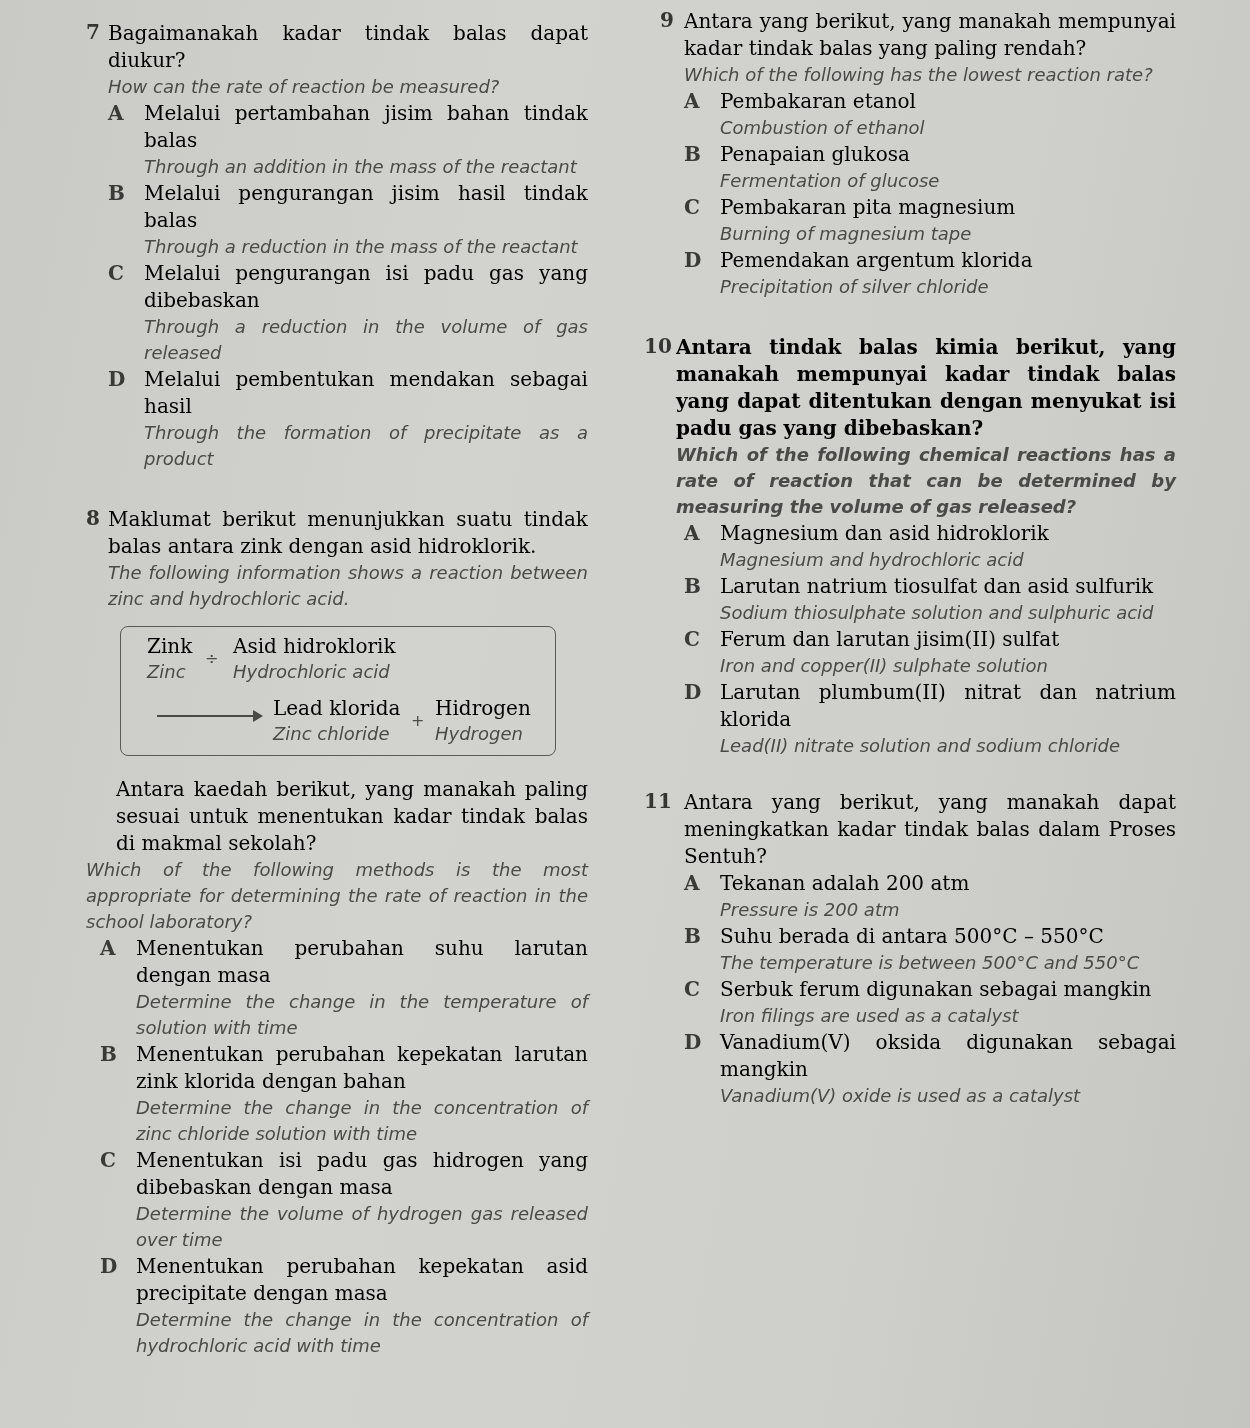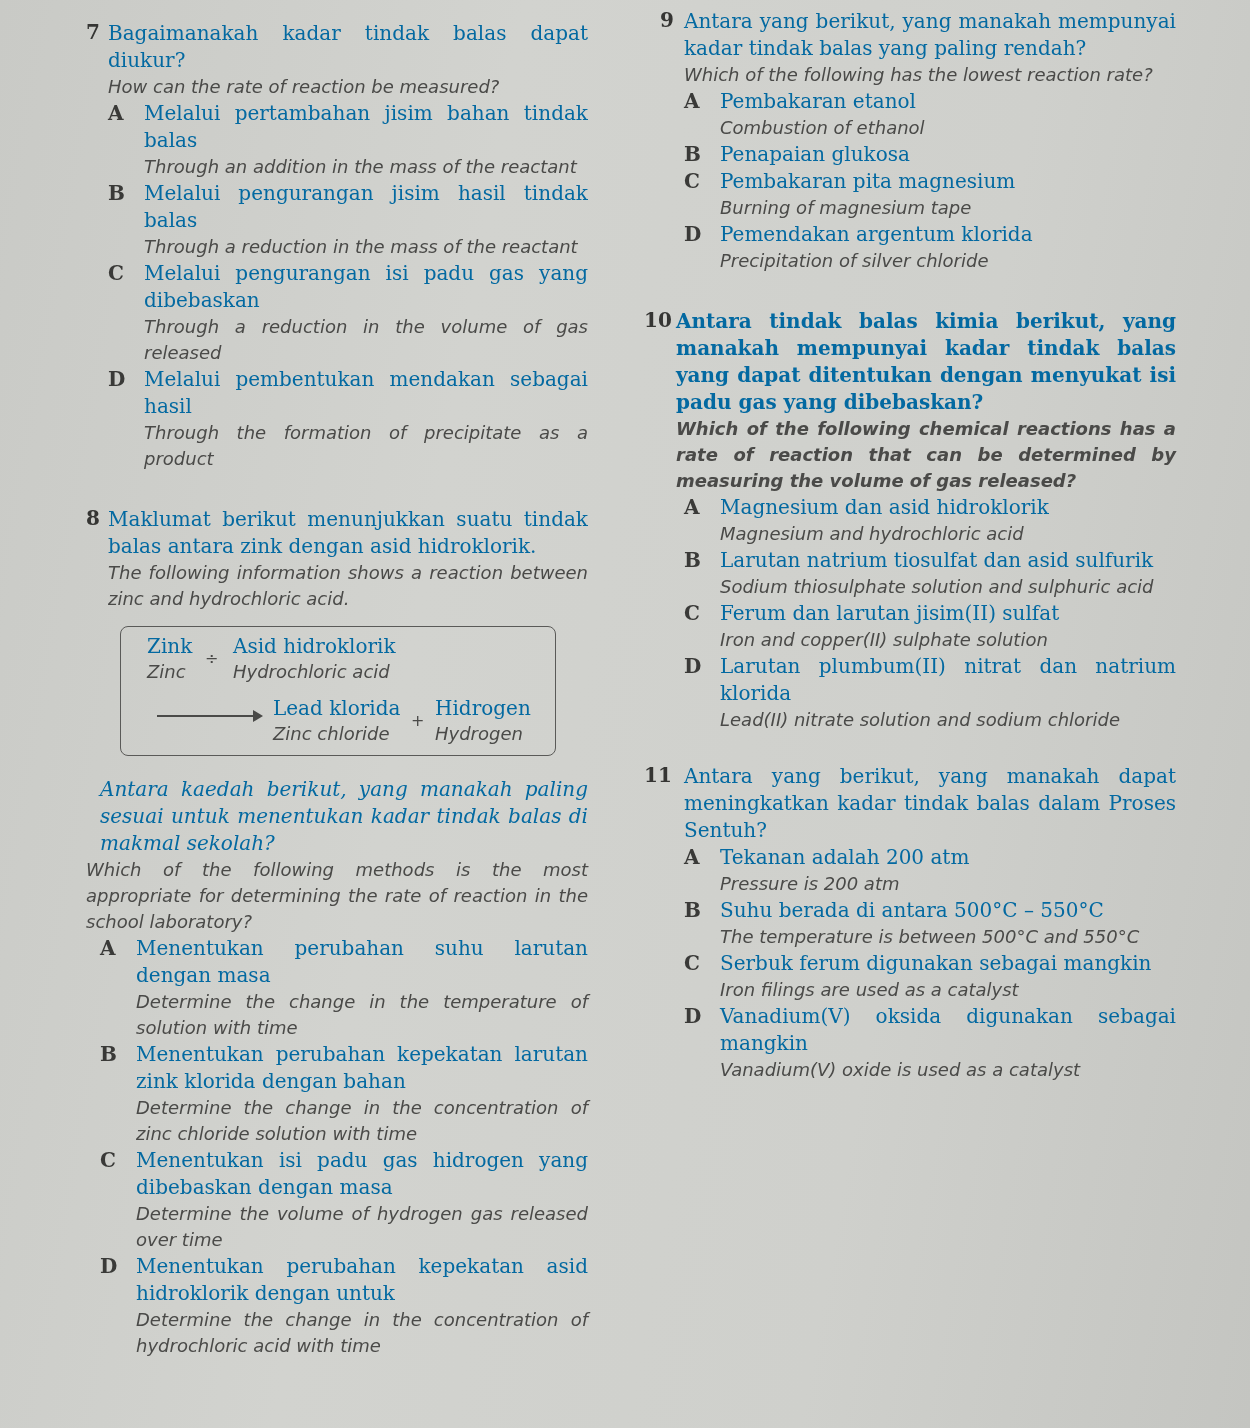--- a/index.html
+++ b/index.html
@@ -18,7 +18,7 @@
       font-family: "DejaVu Serif", serif; font-size: 20px; font-weight: bold; color: #353533;
     }
     .my {
-      font-family: "DejaVu Serif", serif; font-size: 20px; line-height: 27px; color: #0369a1;
+      font-family: "DejaVu Serif", serif; font-size: 20px; line-height: 27px; color: #000000;
       text-align: justify; text-align-last: left; margin: 0;
     }
     .en {

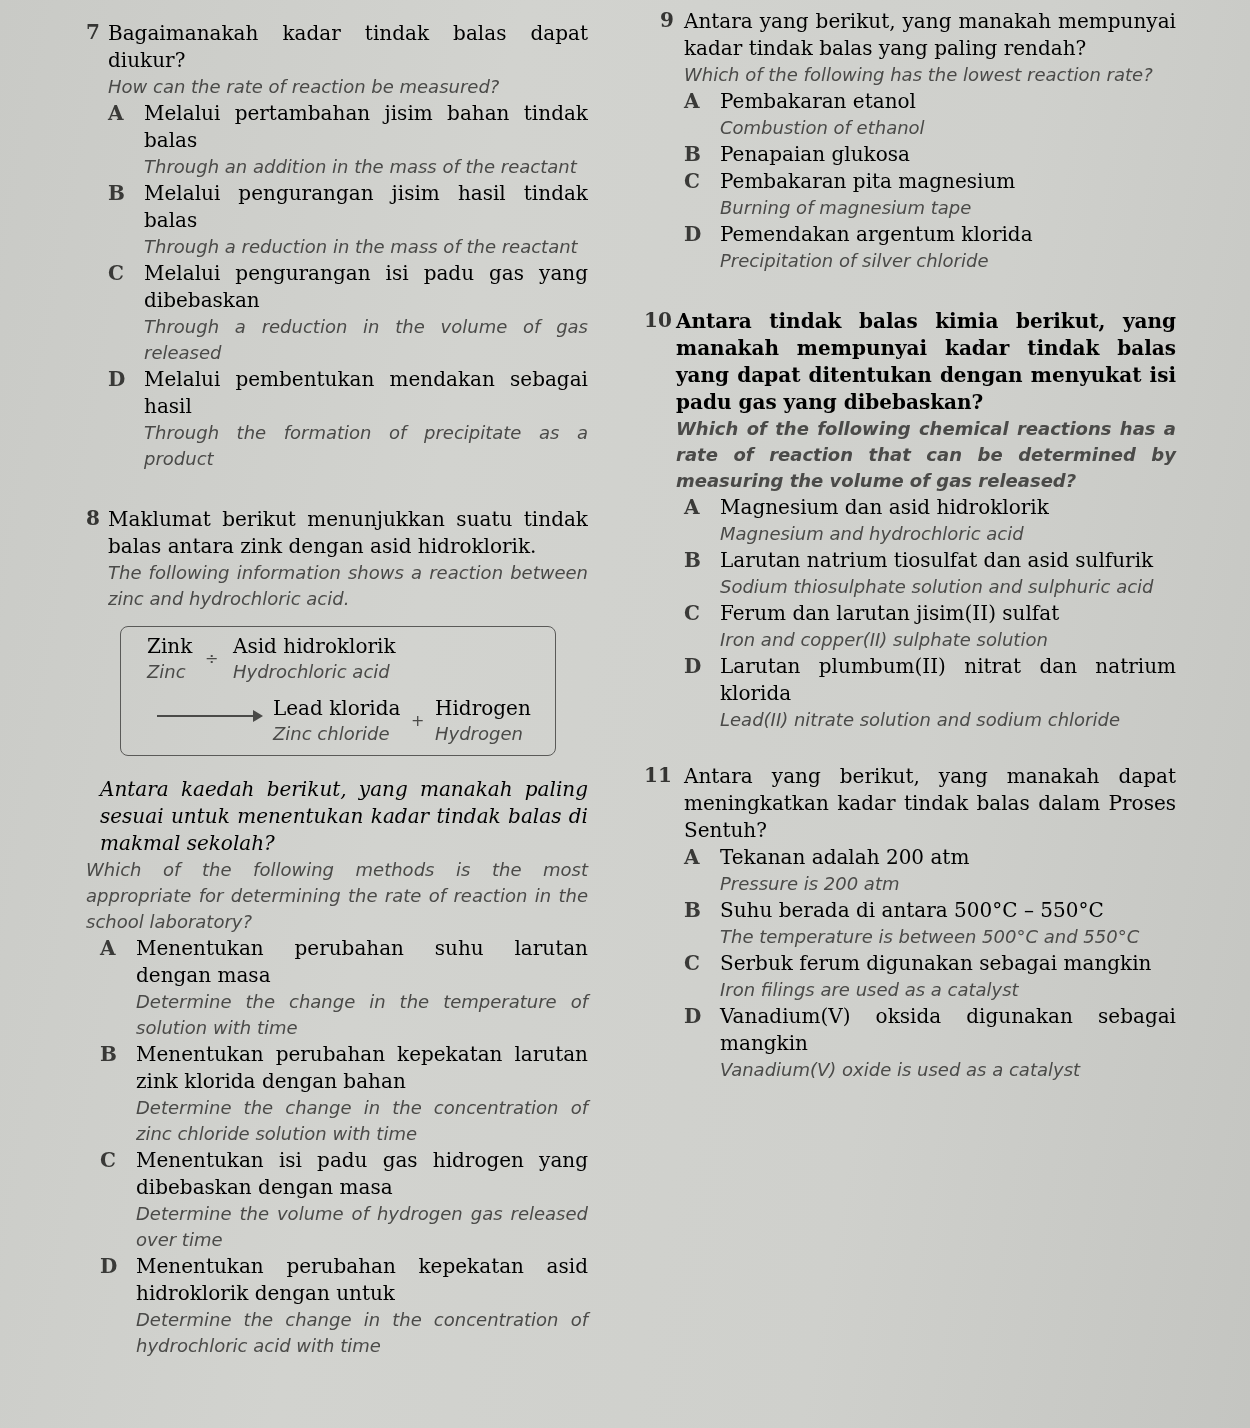--- a/index.html
+++ b/index.html
@@ -151,6 +151,7 @@
     <div class="opt" style="margin-left:24px;">
       <span class="letter">B</span>
       <p class="my">Penapaian glukosa</p>
+      <p class="en">Fermentation of glucose</p>
     </div>
     <div class="opt" style="margin-left:24px;">
       <span class="letter">C</span>

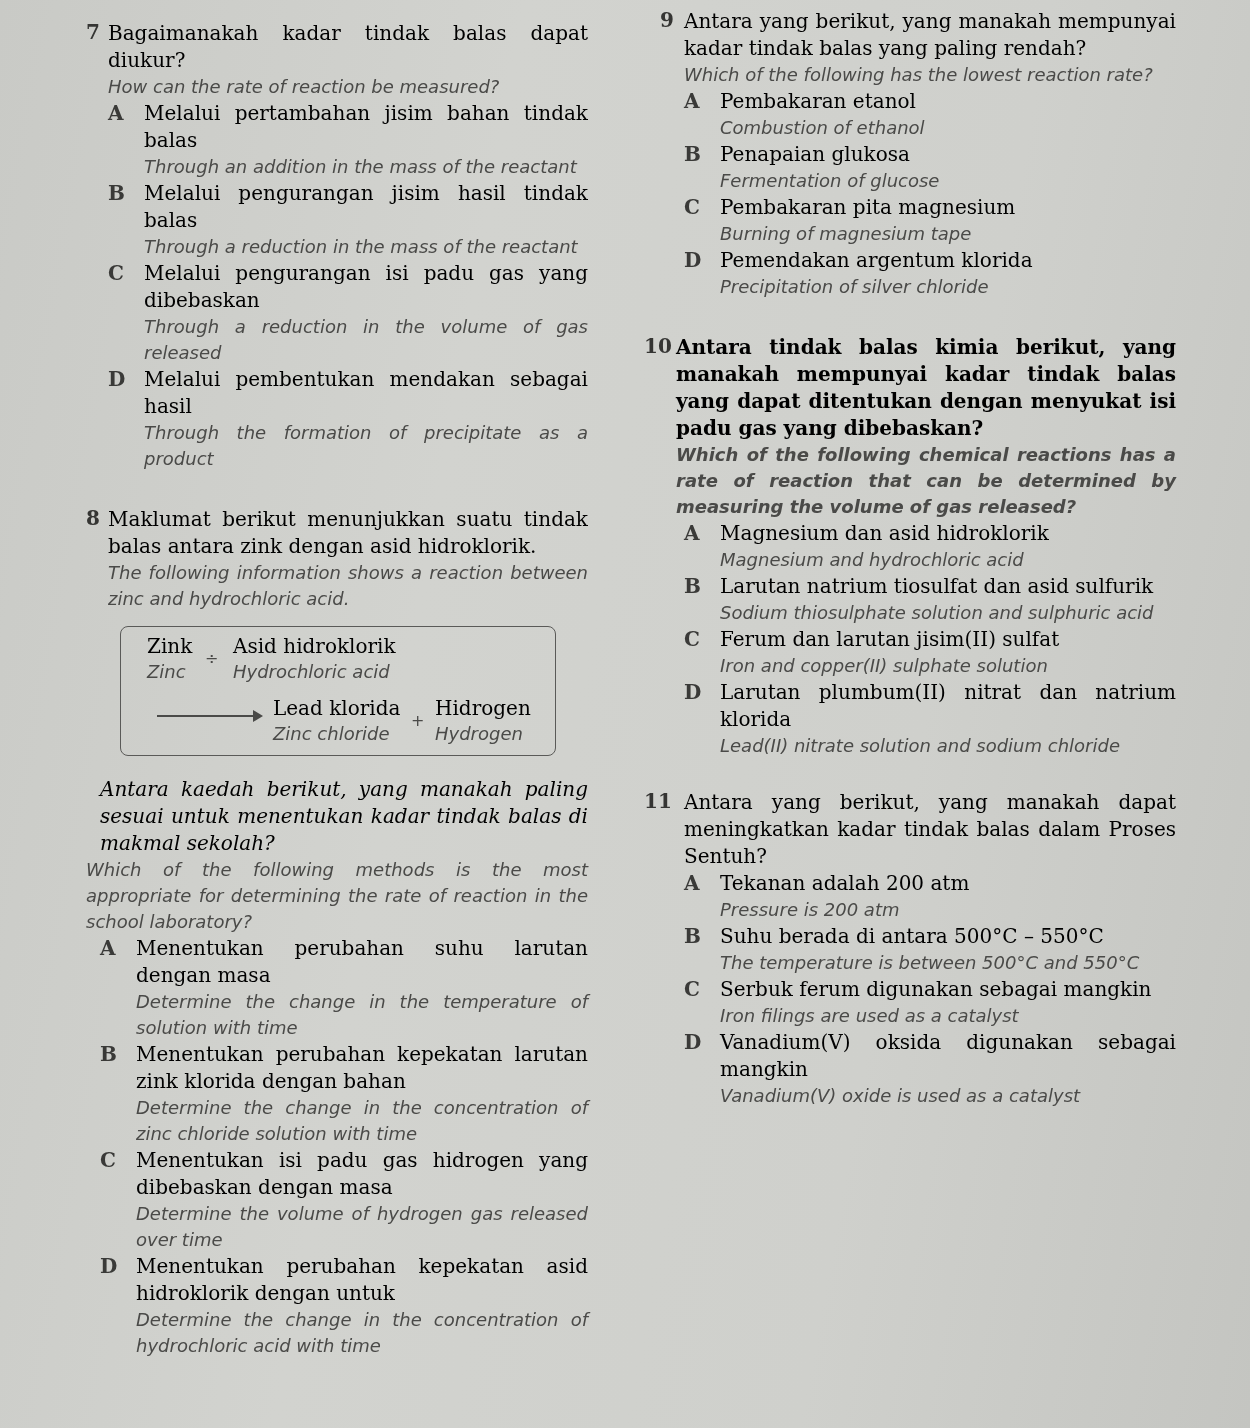--- a/index.html
+++ b/index.html
@@ -109,7 +109,7 @@
     </div>
 
     <div style="margin-top:20px;">
-      <p class="my" style="margin-left:14px;font-style:italic;">Antara kaedah berikut, yang manakah paling sesuai untuk menentukan kadar tindak balas di makmal sekolah?</p>
+      <p class="my" style="margin-left:30px;">Antara kaedah berikut, yang manakah paling sesuai untuk menentukan kadar tindak balas di makmal sekolah?</p>
       <p class="en">Which of the following methods is the most appropriate for determining the rate of reaction in the school laboratory?</p>
     </div>
     <div class="opt" style="margin-left:14px;">

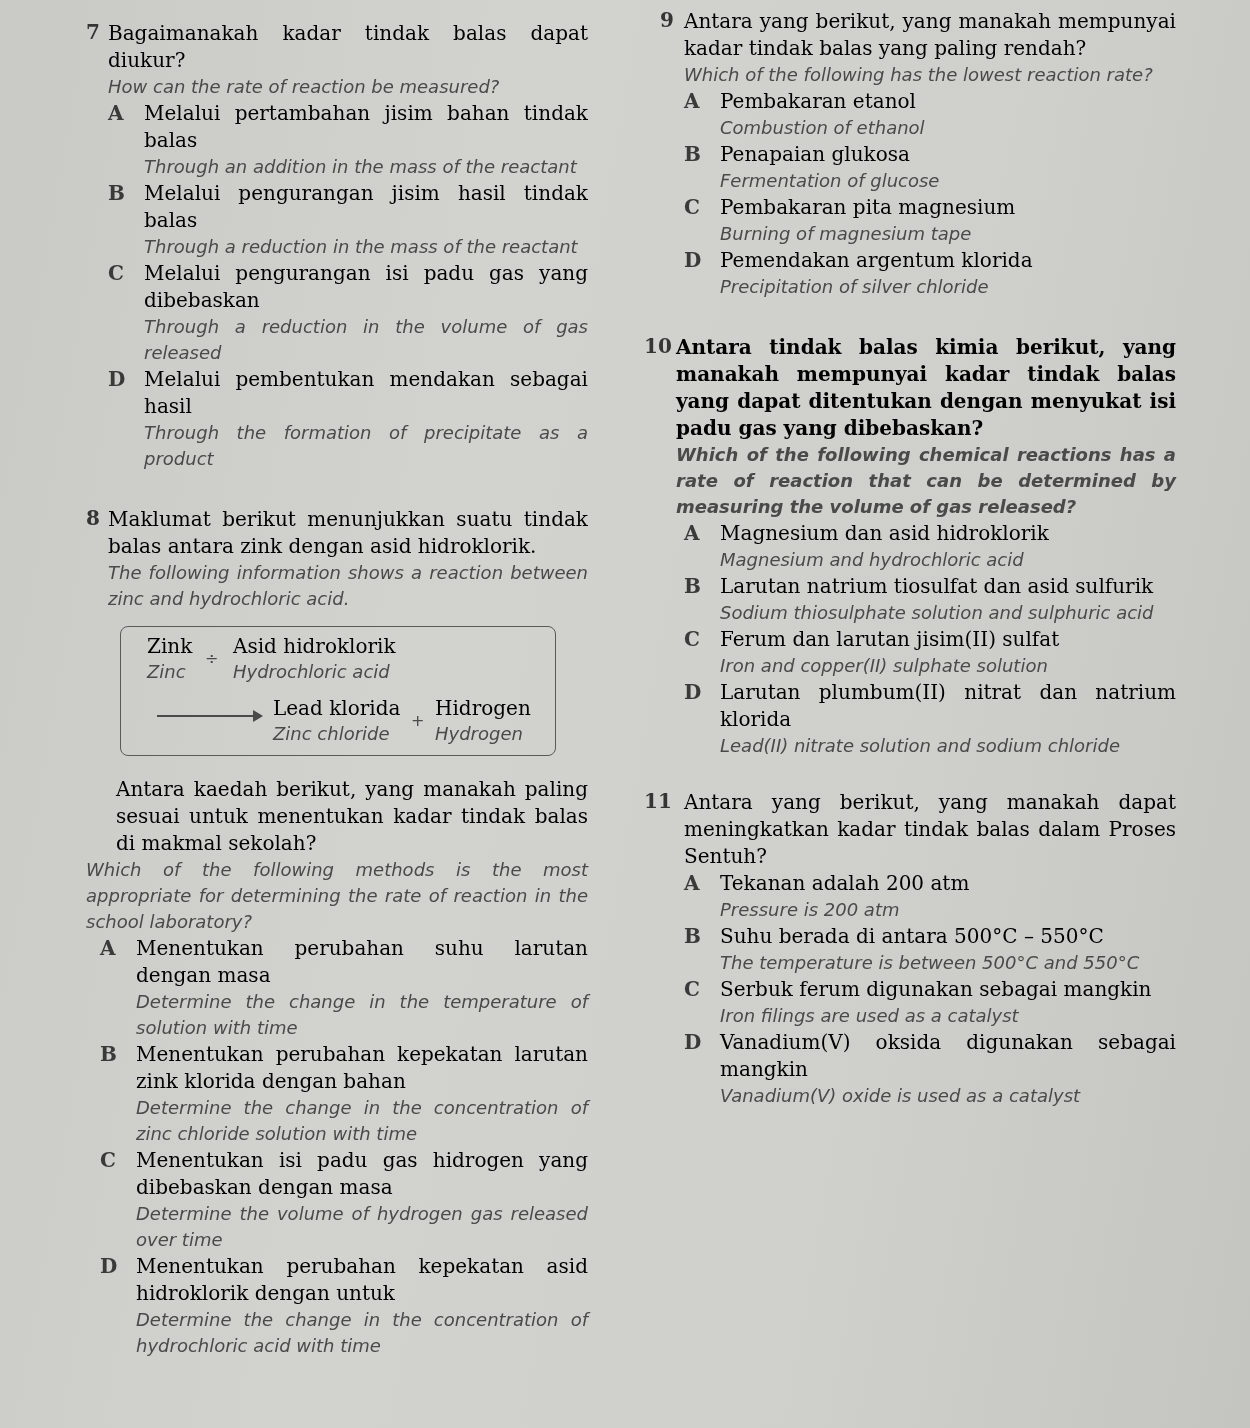--- a/index.html
+++ b/index.html
@@ -129,7 +129,7 @@
     </div>
     <div class="opt" style="margin-left:14px;">
       <span class="letter">D</span>
-      <p class="my">Menentukan perubahan kepekatan asid hidroklorik dengan untuk</p>
+      <p class="my">Menentukan perubahan kepekatan asid precipitate dengan masa</p>
       <p class="en">Determine the change in the concentration of hydrochloric acid with time</p>
     </div>
   </div>

